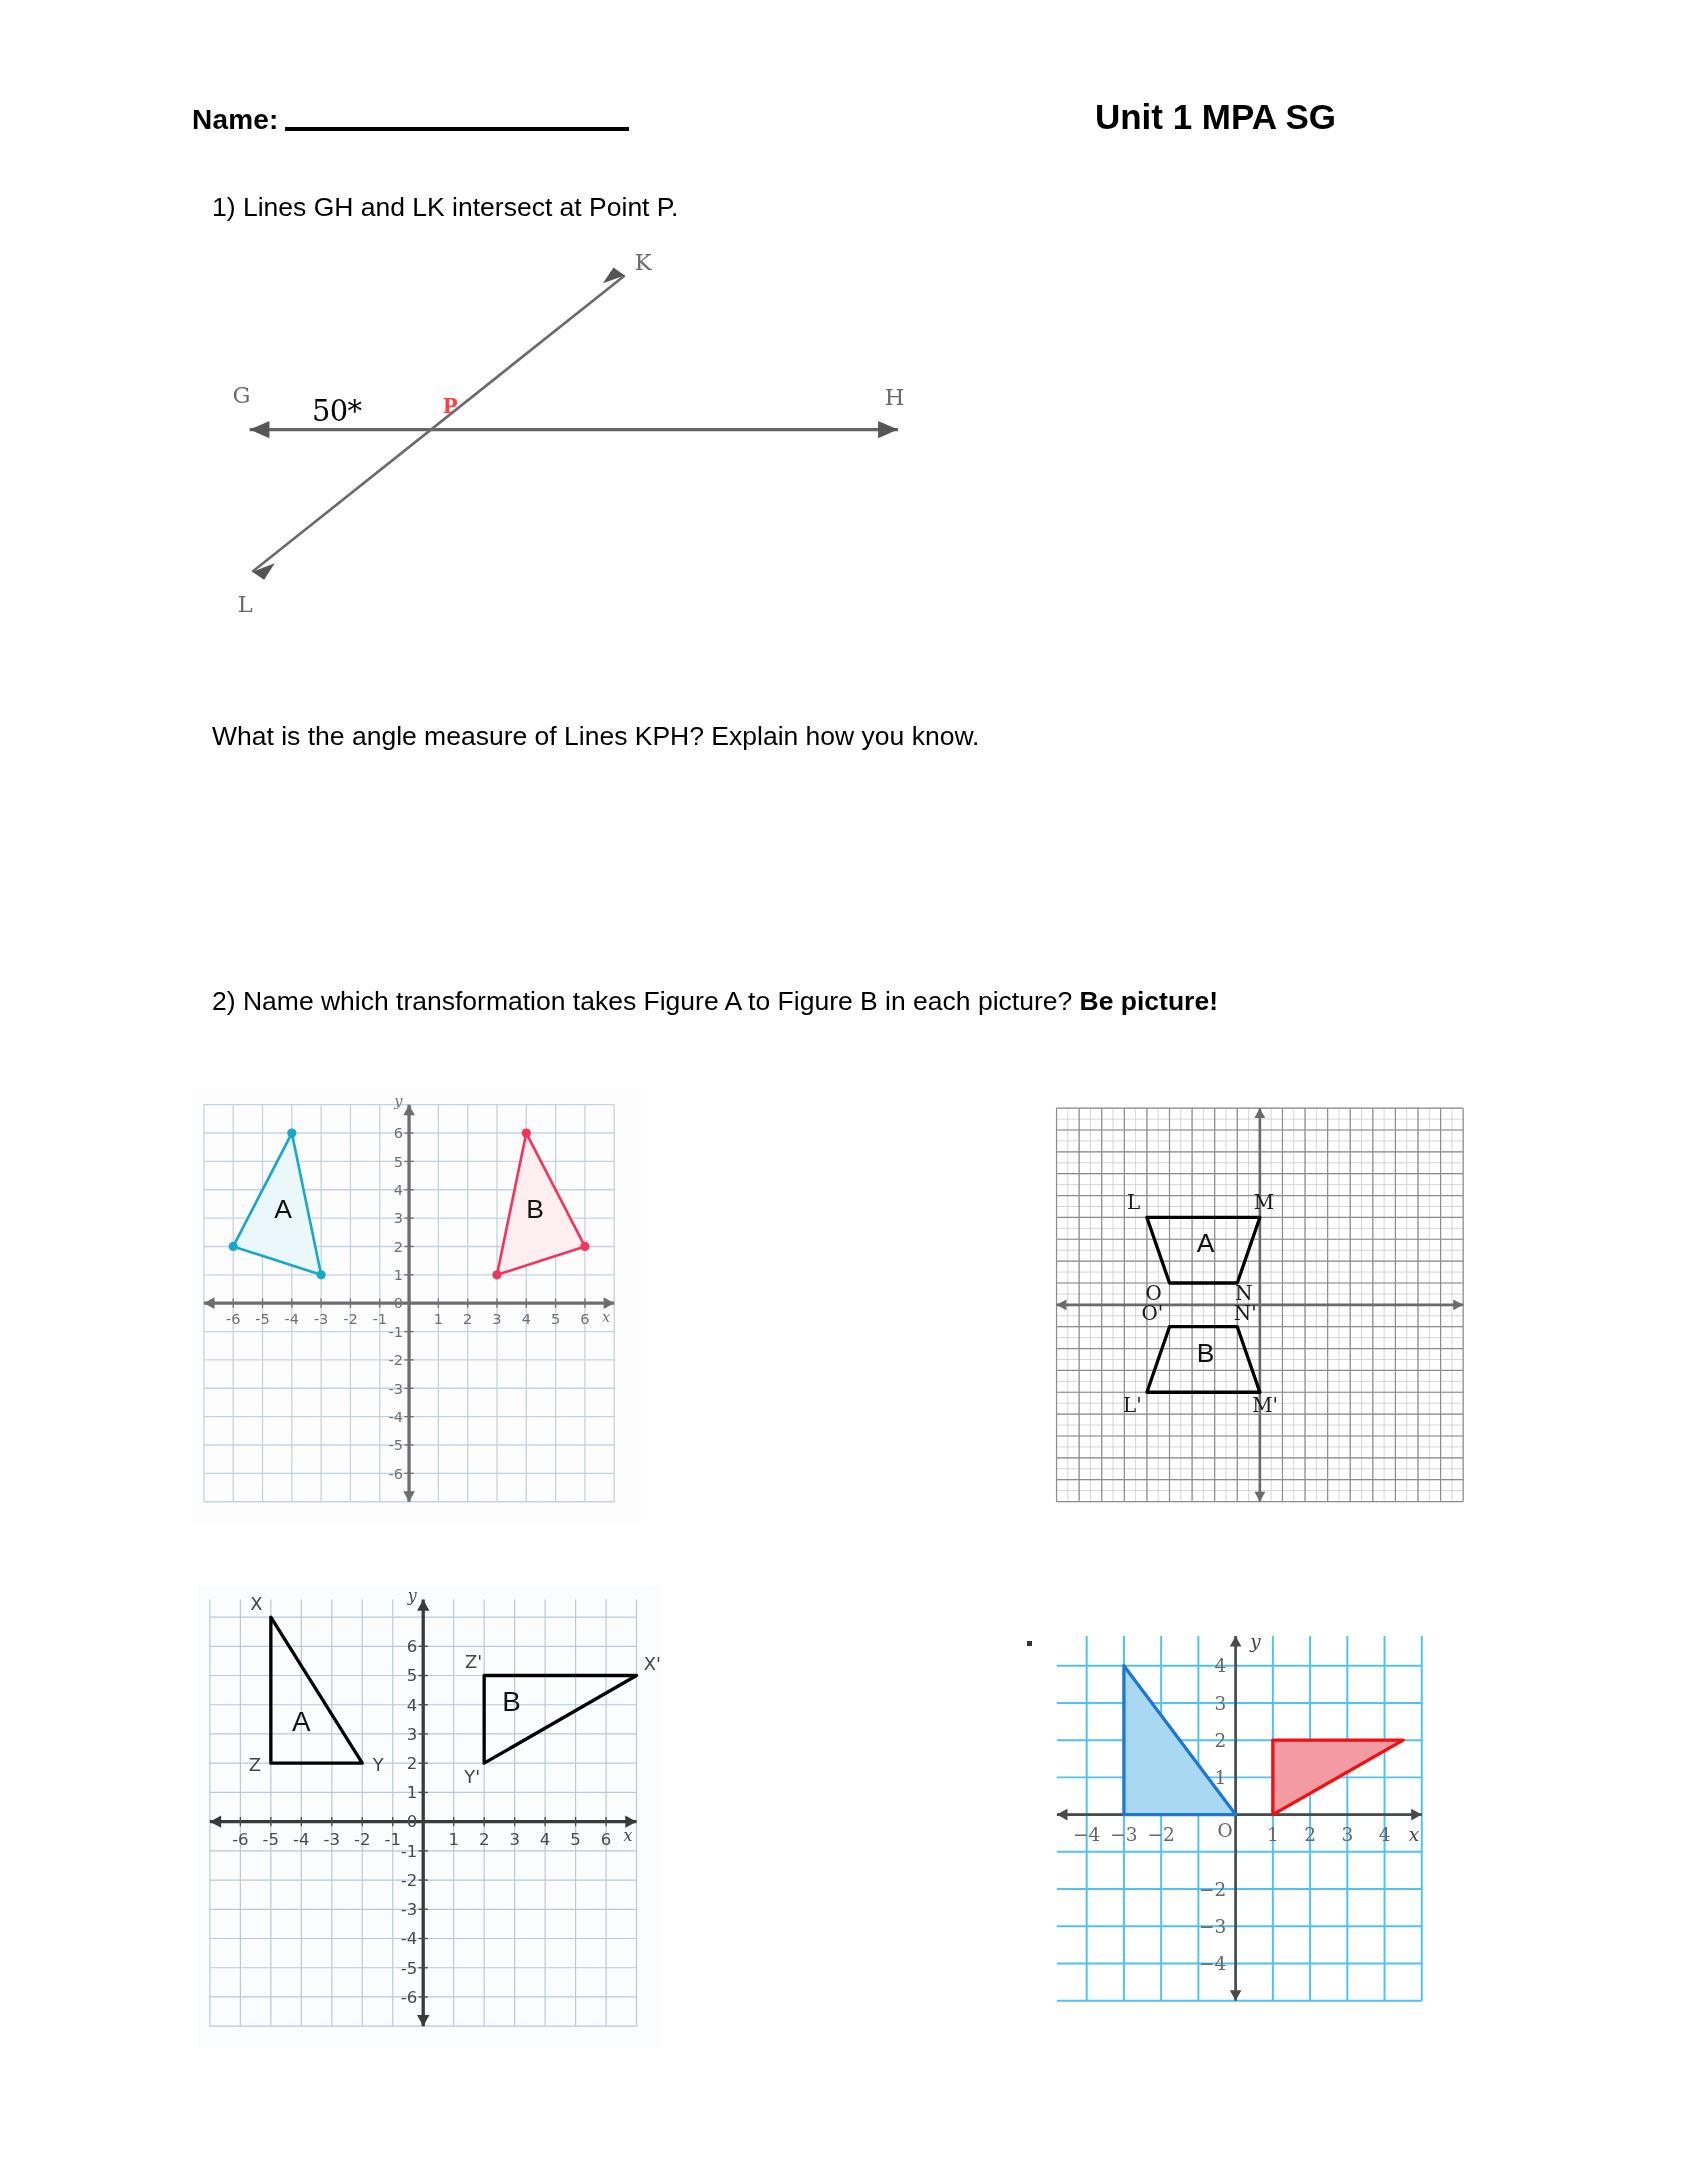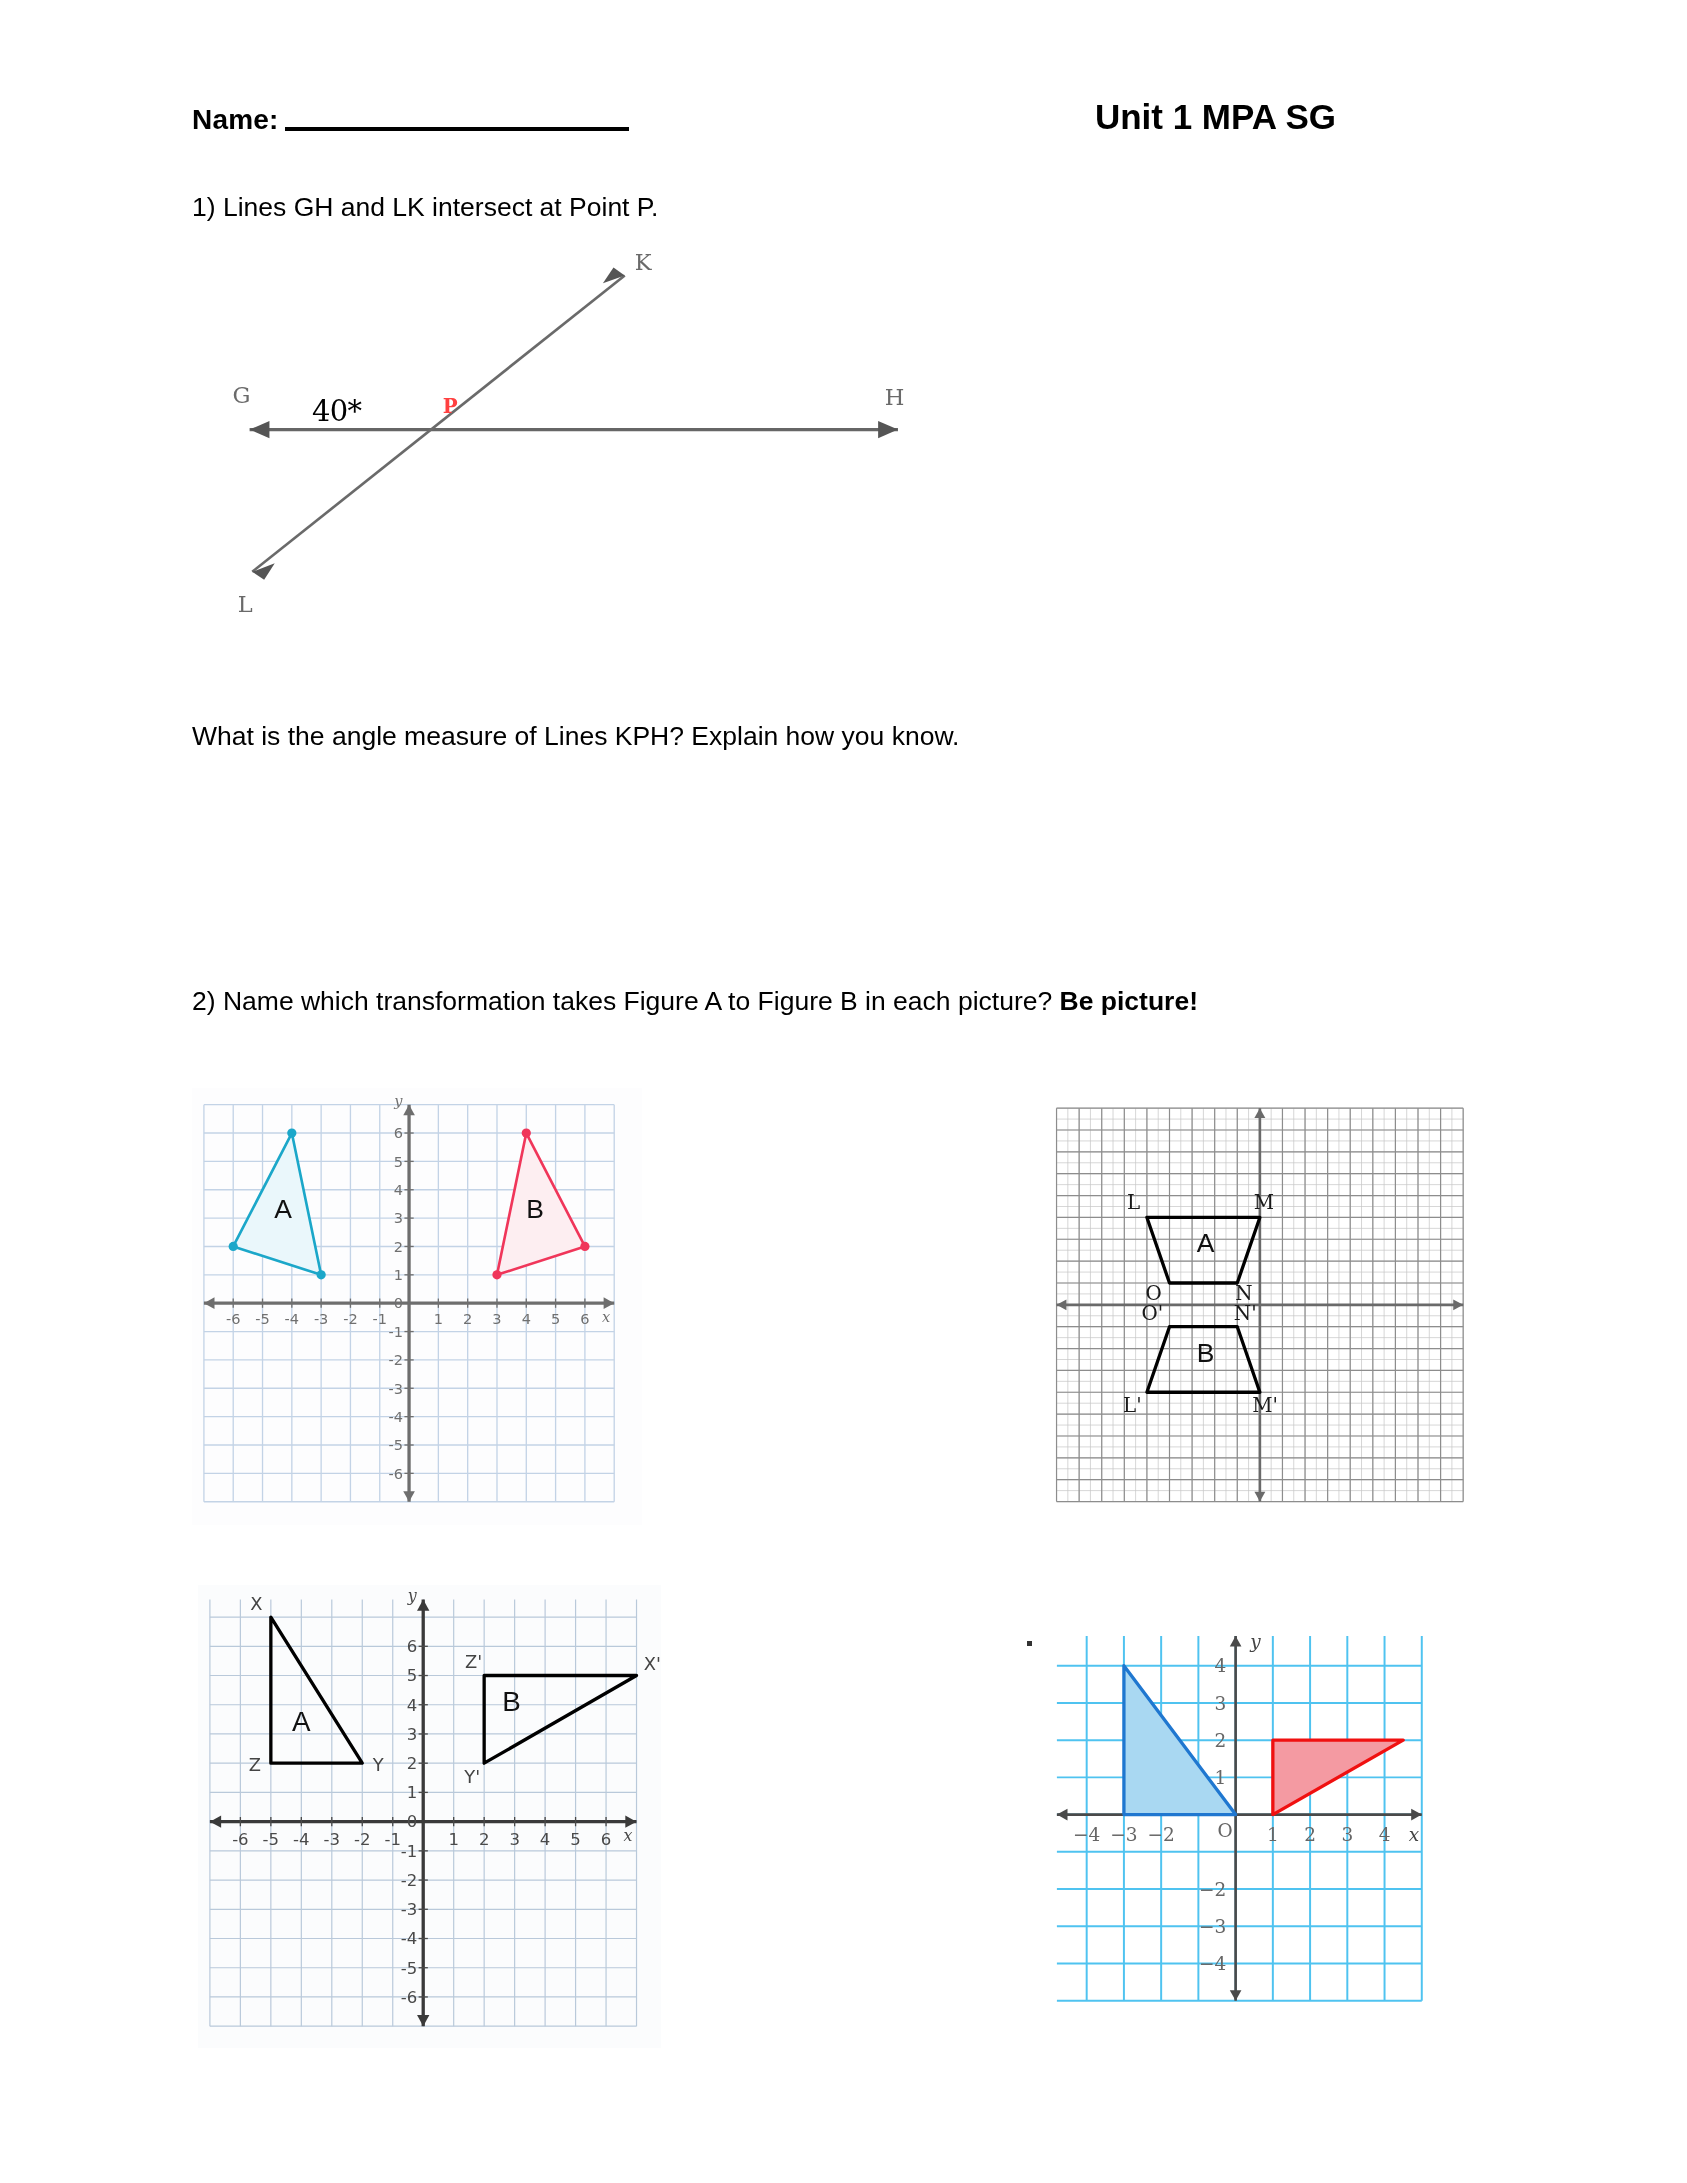--- a/index.html
+++ b/index.html
@@ -58,6 +58,7 @@
     font-size: 26.5px;
     line-height: 1.2;
     white-space: nowrap;
+    margin-left: 20px;
   }
   .q1 { left: 192px; top: 192px; }
   .q-kph { left: 192px; top: 721px; }

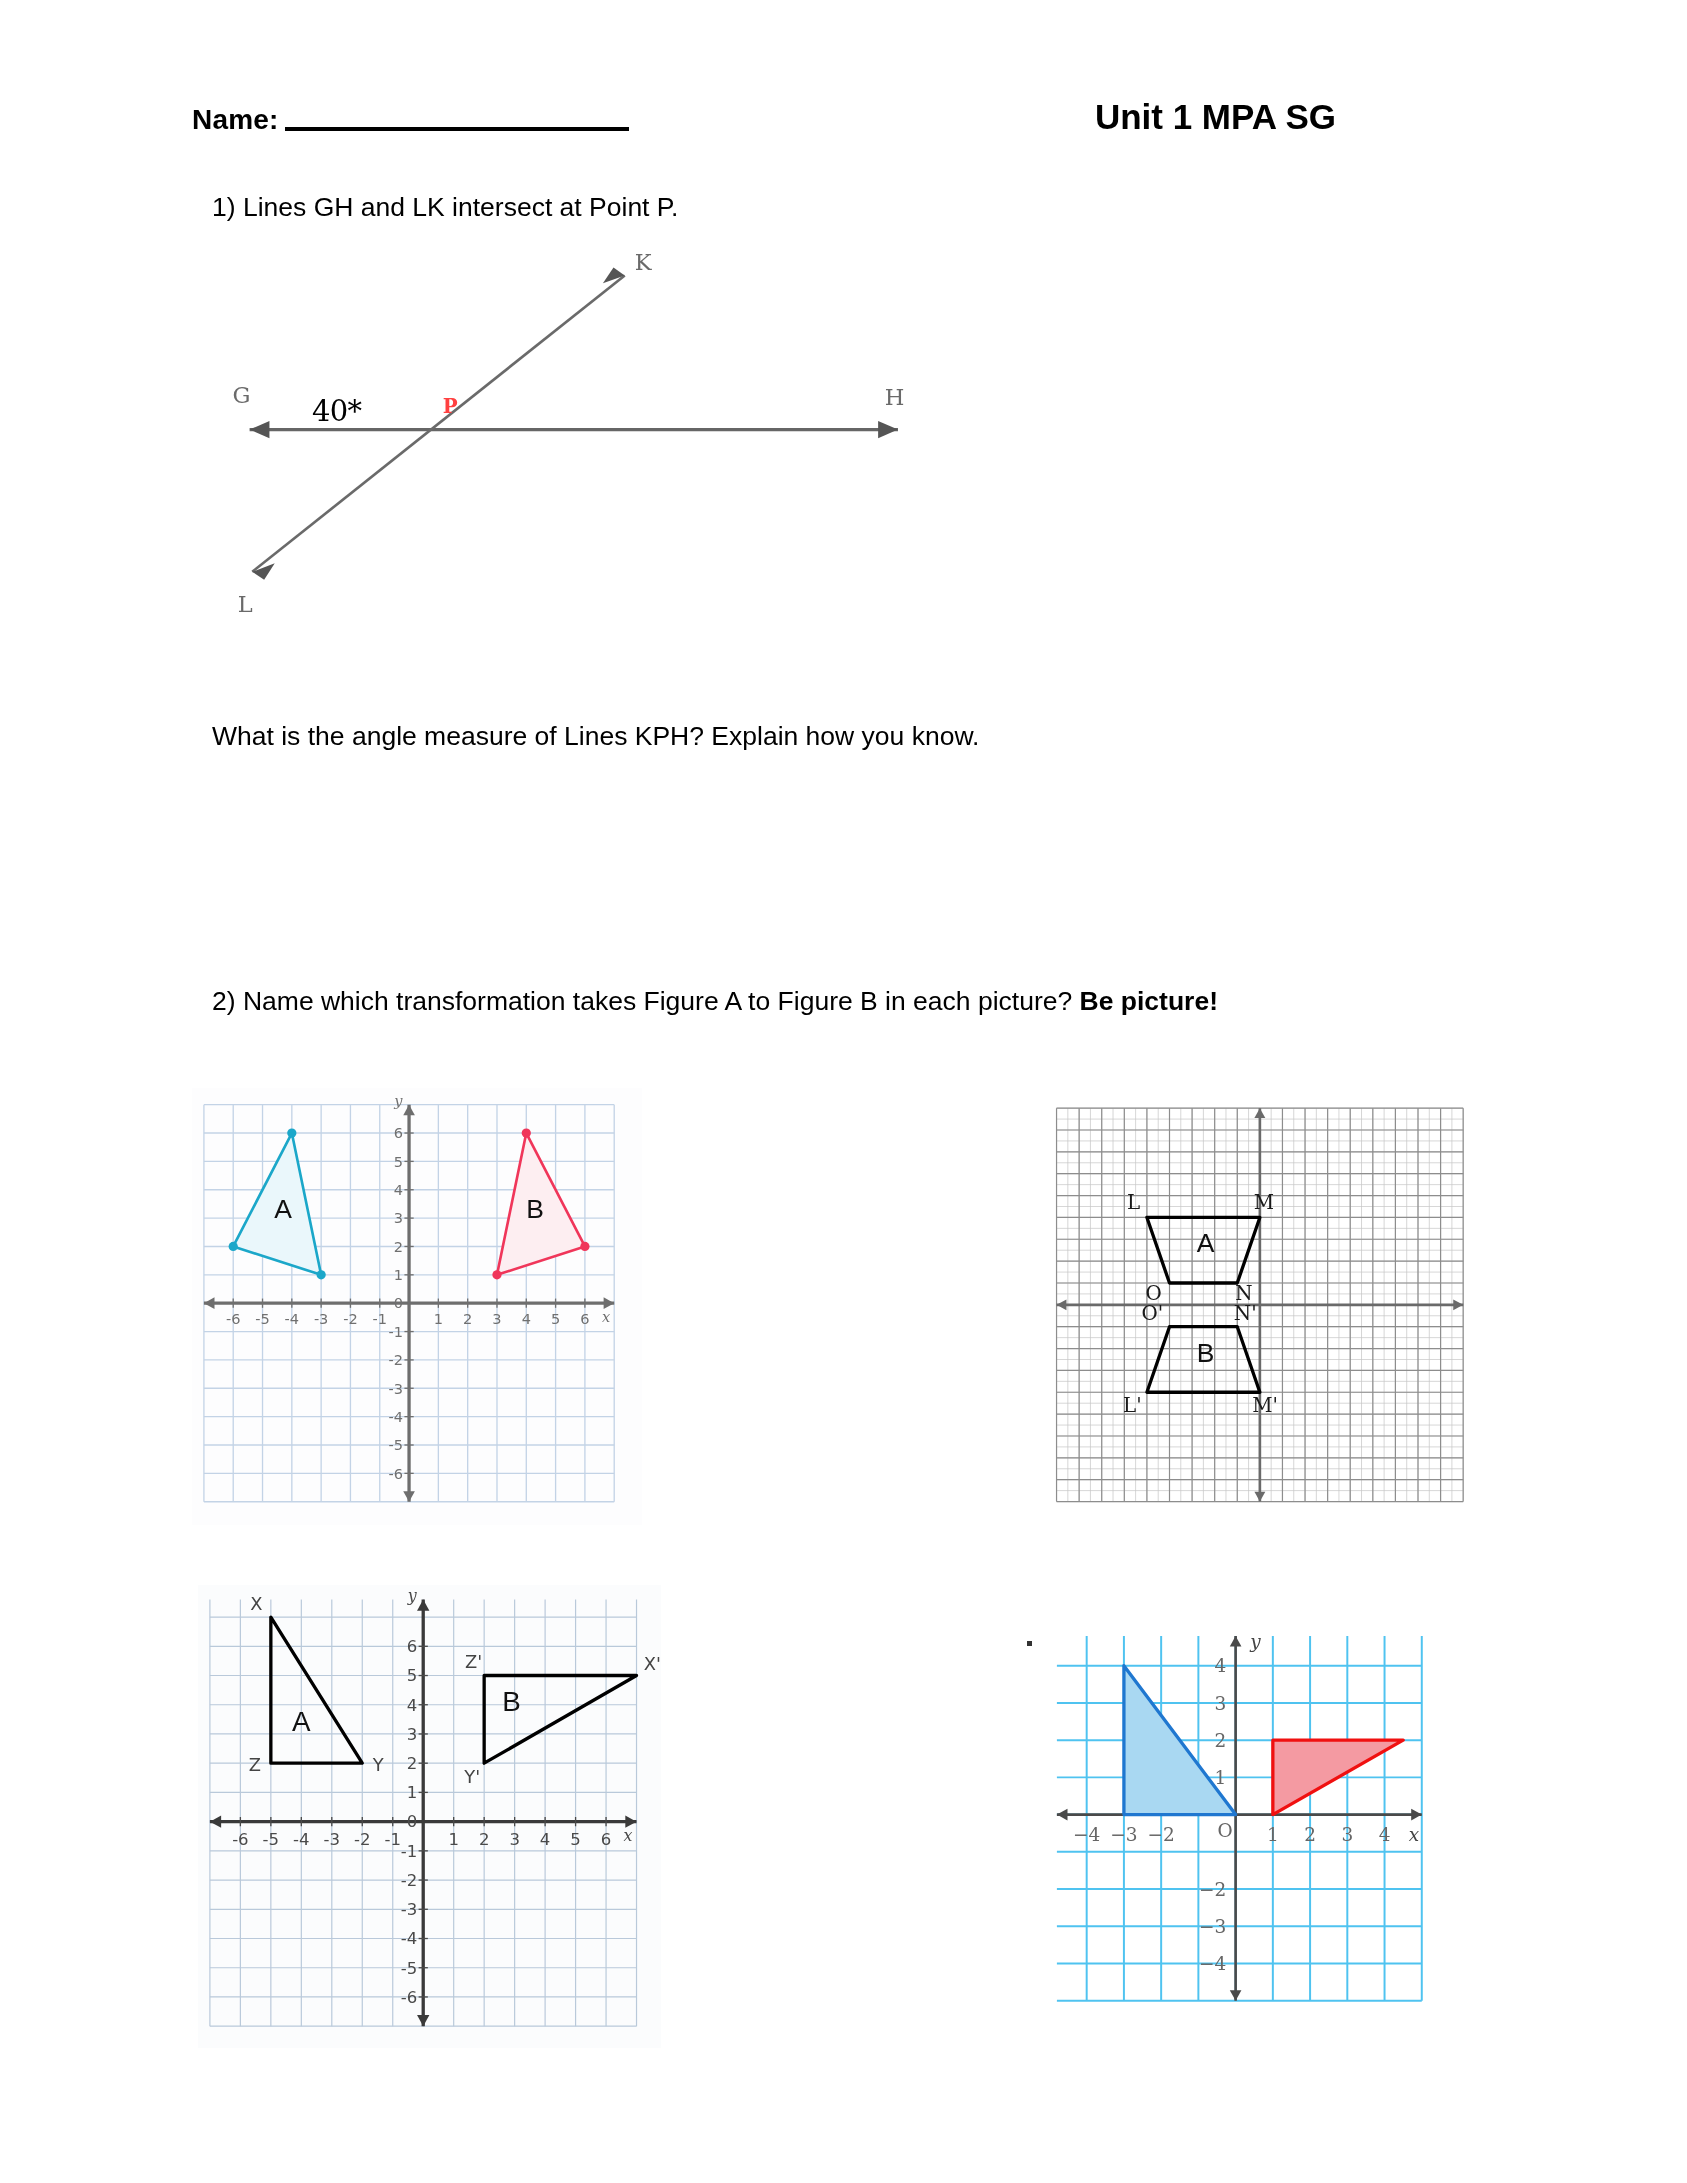--- a/index.html
+++ b/index.html
@@ -135,7 +135,7 @@
     <text x="60" y="560" font-family="DejaVu Serif, serif" font-size="34" fill="#6a6a6a">L</text>
     <text x="370" y="260" font-family="DejaVu Serif, serif" font-size="30" font-weight="bold" fill="#ff4040">P</text>
   </svg>
-  <div class="lbl-40">40*</div>
+  <div class="lbl-40">50*</div>
 </div>
 
 <div class="q-text q-kph">What is the angle measure of Lines KPH? Explain how you know.</div>

